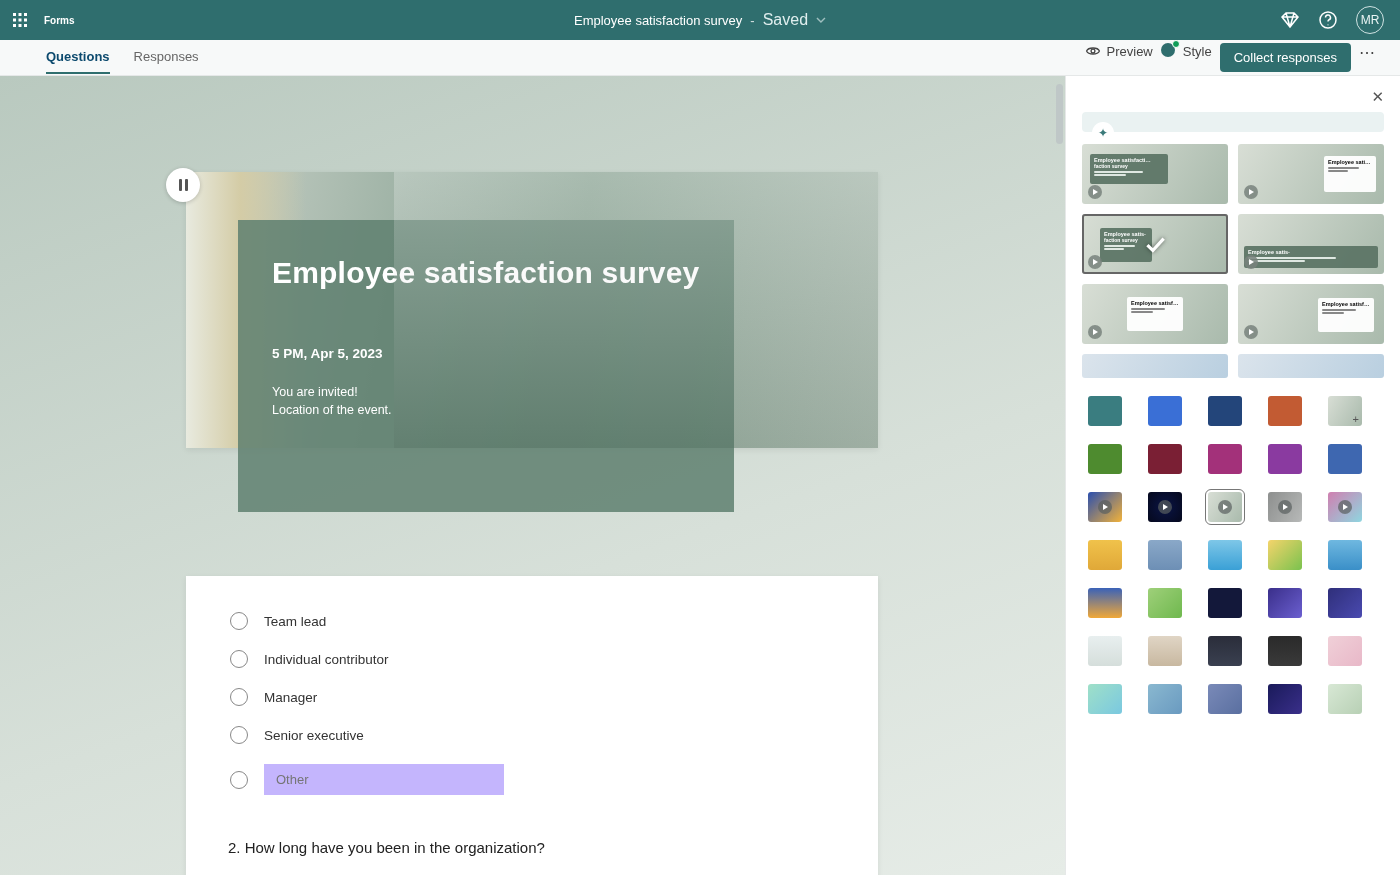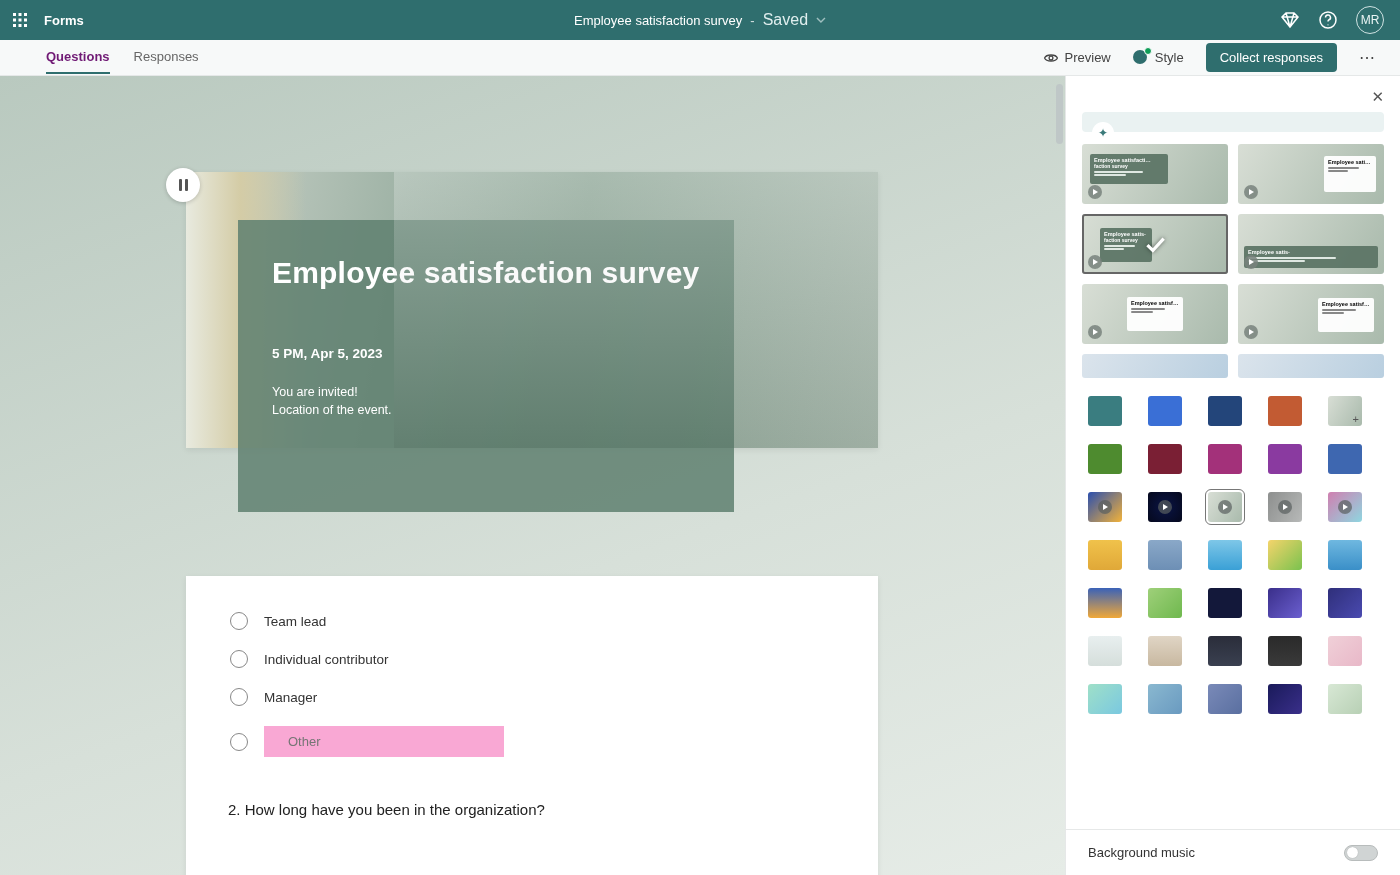--- a/index.html
+++ b/index.html
@@ -9,7 +9,7 @@
   .titlebar{height:40px;background:#2f6e6e;color:#fff;display:flex;align-items:center;position:relative;}
   .waffle{width:40px;height:40px;display:flex;align-items:center;justify-content:center;cursor:pointer;}
   .waffle svg{width:16px;height:16px;fill:#fff;}
-  .app-name{font-size:13px;font-weight:600;margin-left:4px;}
+  .app-name{font-size:10px;font-weight:600;margin-left:4px;}
   .title-center{position:absolute;left:50%;transform:translateX(-50%);display:flex;align-items:center;gap:8px;font-size:13px;}
   .title-center .sep{opacity:.8;}
   .title-center .saved{color:#e0eeee;font-size:16px;}

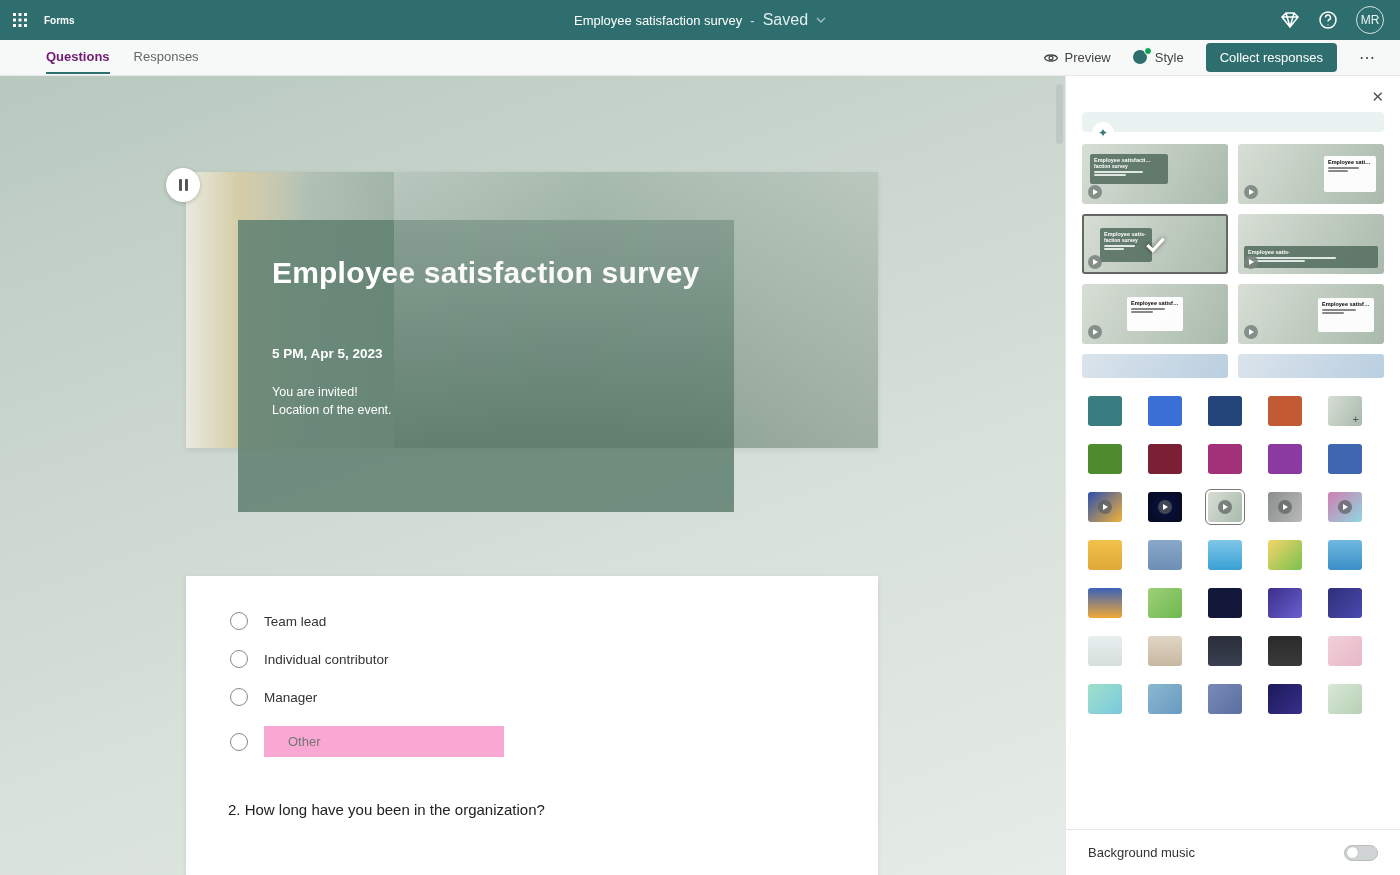--- a/index.html
+++ b/index.html
@@ -23,7 +23,7 @@
   .cmdbar{height:36px;background:#f7f9f9;border-bottom:1px solid #e5e8e8;display:flex;align-items:center;padding:0 24px 0 46px;font-size:13px;color:#555;}
   .tabs{display:flex;gap:24px;}
   .tab{padding:8px 0;cursor:pointer;color:#666;}
-  .tab.active{color:#701a75;border-bottom:2px solid #2f6e6e;font-weight:600;}
+  .tab.active{color:#0c4a6e;border-bottom:2px solid #2f6e6e;font-weight:600;}
   .cmd-right{margin-left:auto;display:flex;align-items:center;gap:22px;}
   .cmd-item{display:flex;align-items:center;gap:6px;cursor:pointer;color:#444;}
   .cmd-item svg{width:16px;height:16px;stroke:#444;fill:none;stroke-width:1.6;}

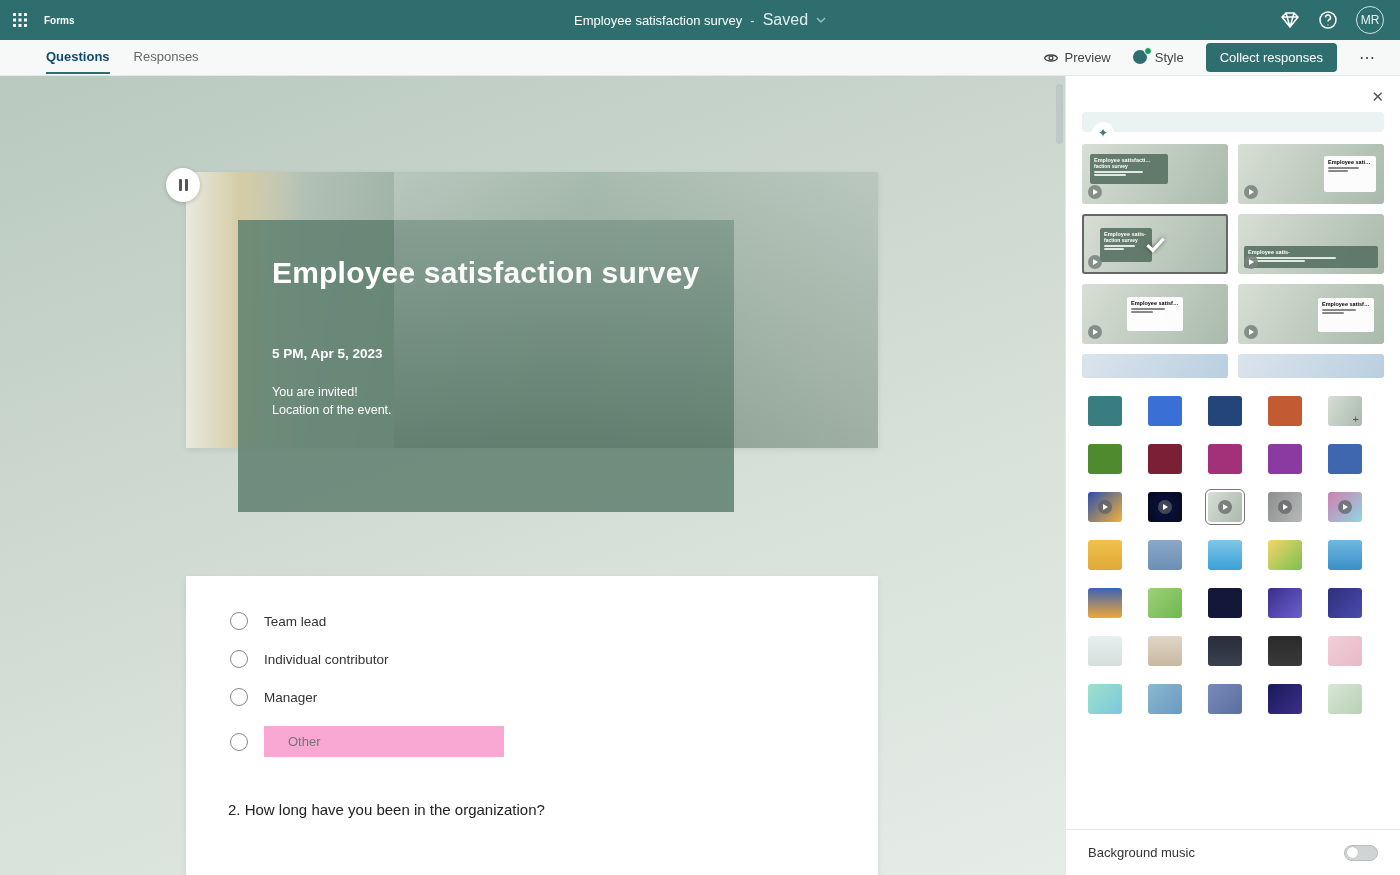--- a/index.html
+++ b/index.html
@@ -24,7 +24,7 @@
   .tabs{display:flex;gap:24px;}
   .tab{padding:8px 0;cursor:pointer;color:#666;}
   .tab.active{color:#0c4a6e;border-bottom:2px solid #2f6e6e;font-weight:600;}
-  .cmd-right{margin-left:auto;display:flex;align-items:center;gap:22px;}
+  .cmd-right{margin-left:auto;display:flex;align-items:flex-start;gap:8px;}
   .cmd-item{display:flex;align-items:center;gap:6px;cursor:pointer;color:#444;}
   .cmd-item svg{width:16px;height:16px;stroke:#444;fill:none;stroke-width:1.6;}
   .style-icon{position:relative;width:16px;height:16px;}

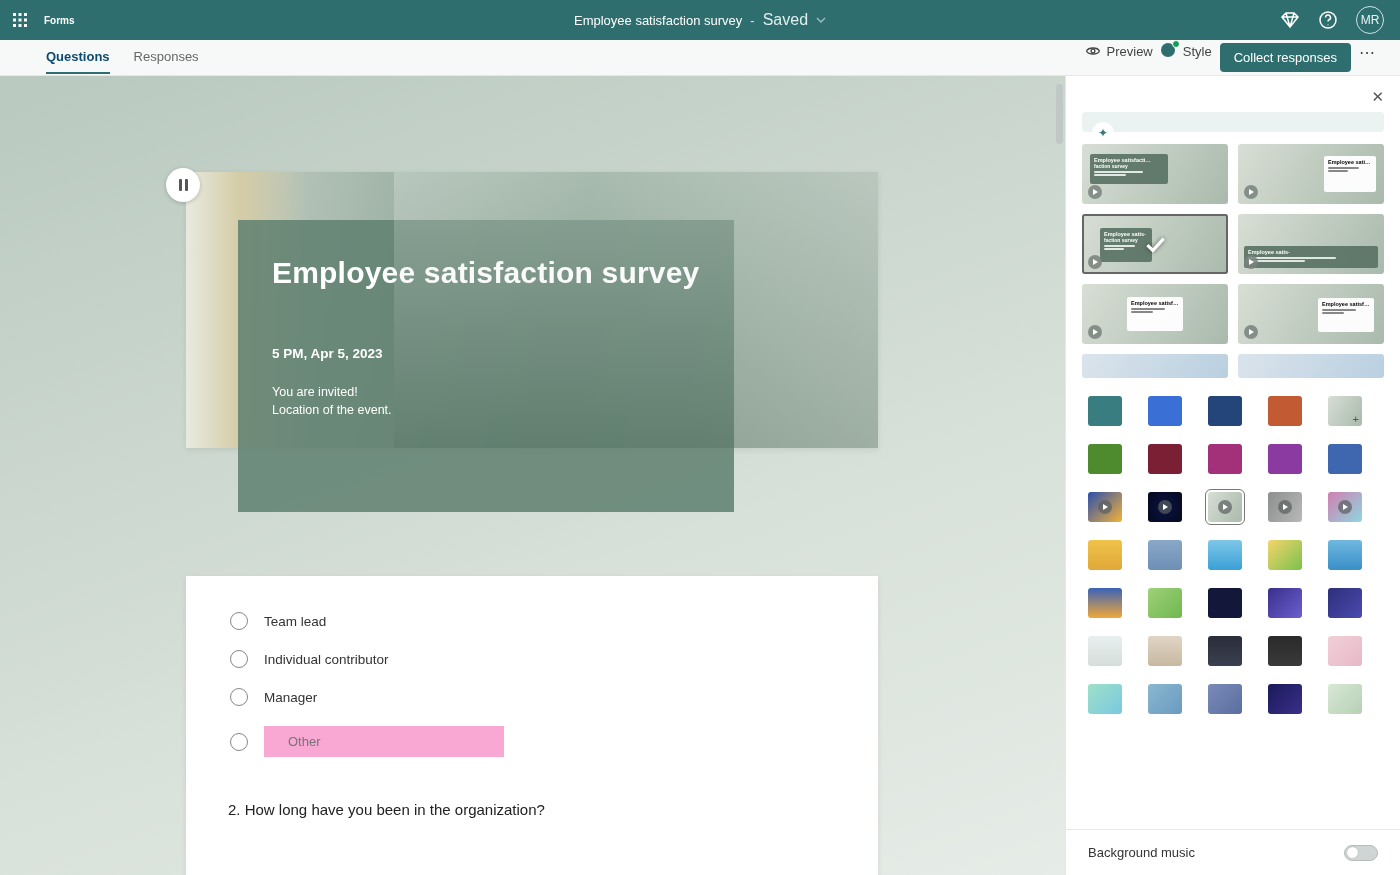--- a/index.html
+++ b/index.html
@@ -198,6 +198,10 @@
         <div class="opt">
             <span class="radio"></span>
             <span class="opt-label">Manager</span>
+          </div>
+        <div class="opt">
+            <span class="radio"></span>
+            <span class="opt-label">Senior executive</span>
           </div>
         <div class="opt">
             <span class="radio"></span>

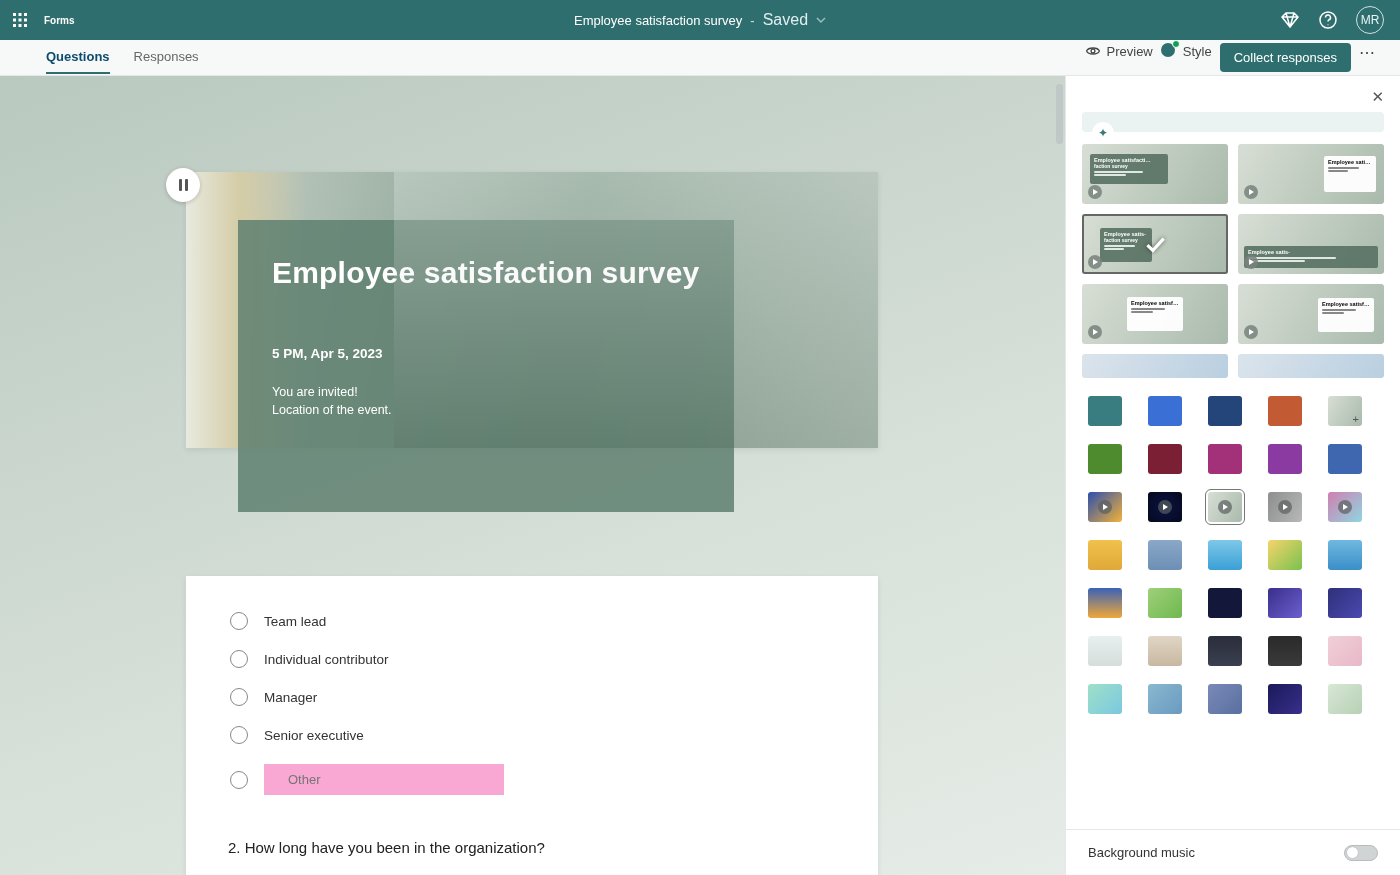--- a/index.html
+++ b/index.html
@@ -58,7 +58,7 @@
   .opt{display:flex;align-items:center;gap:16px;padding:10px 2px;}
   .radio{width:18px;height:18px;border:1.5px solid #888;border-radius:50%;flex-shrink:0;}
   .opt-label{font-size:13.5px;color:#333;}
-  .other-input{background:#f9a8d4;border:none;padding:8px 24px;font-size:13px;width:240px;color:#666;}
+  .other-input{background:#c4b5fd;border:none;padding:8px 12px;font-size:13px;width:240px;color:#666;}
 
   
   .style-panel{width:335px;background:#fff;border-left:1px solid #e6e8e8;position:relative;overflow:hidden;}

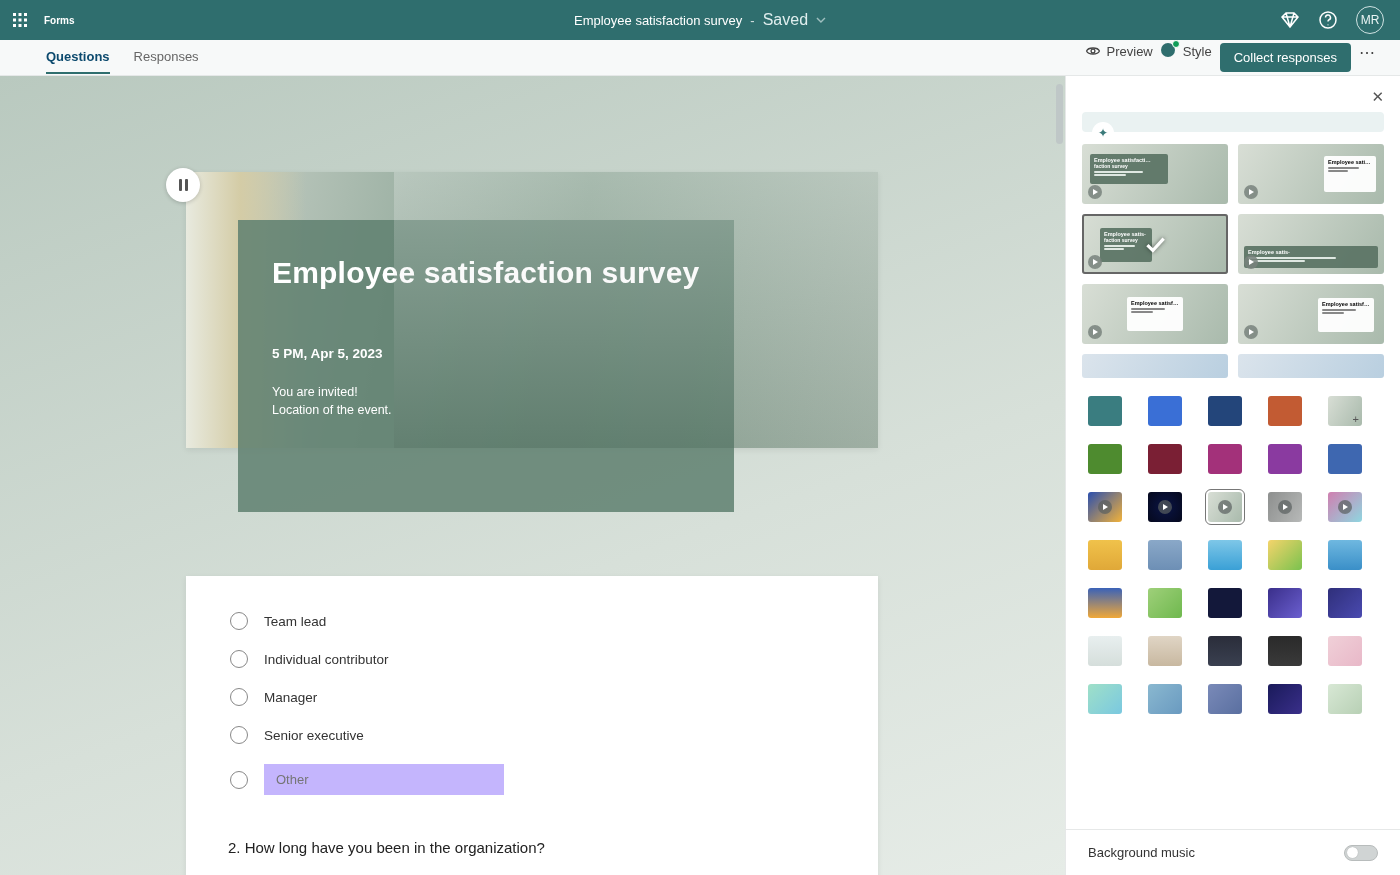--- a/index.html
+++ b/index.html
@@ -331,10 +331,6 @@
         <div class="swatch" style="background: linear-gradient(135deg, rgb(216, 232, 213), rgb(184, 208, 181));"></div>
       </div>
 
-    <div class="music-row">
-      <span>Background music</span>
-      <div class="toggle"></div>
-    </div>
   </div>
 </div>
 

